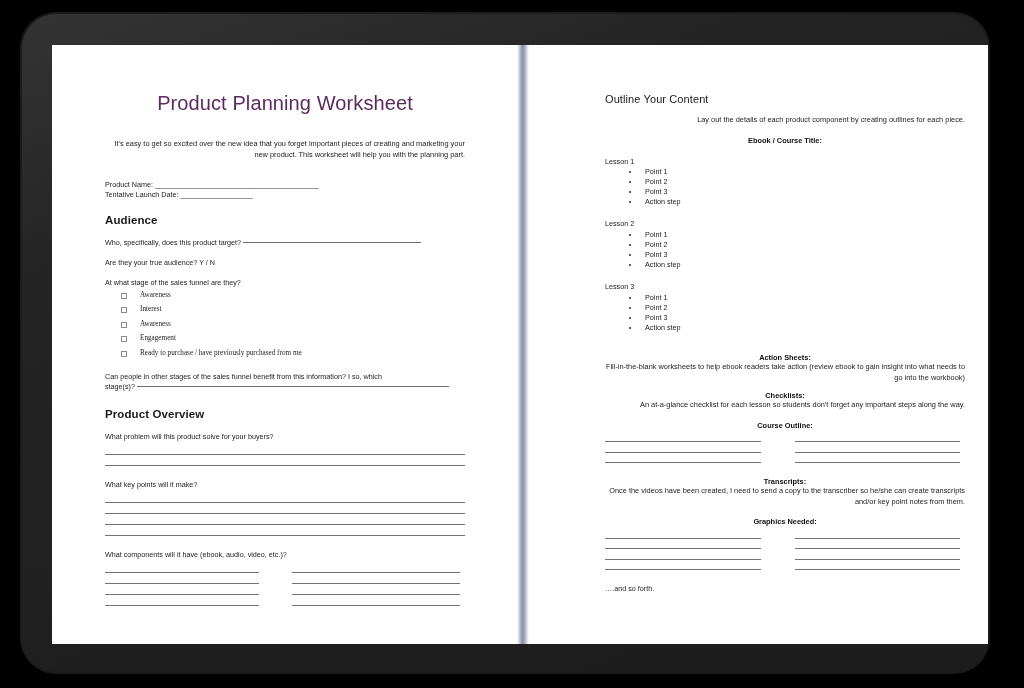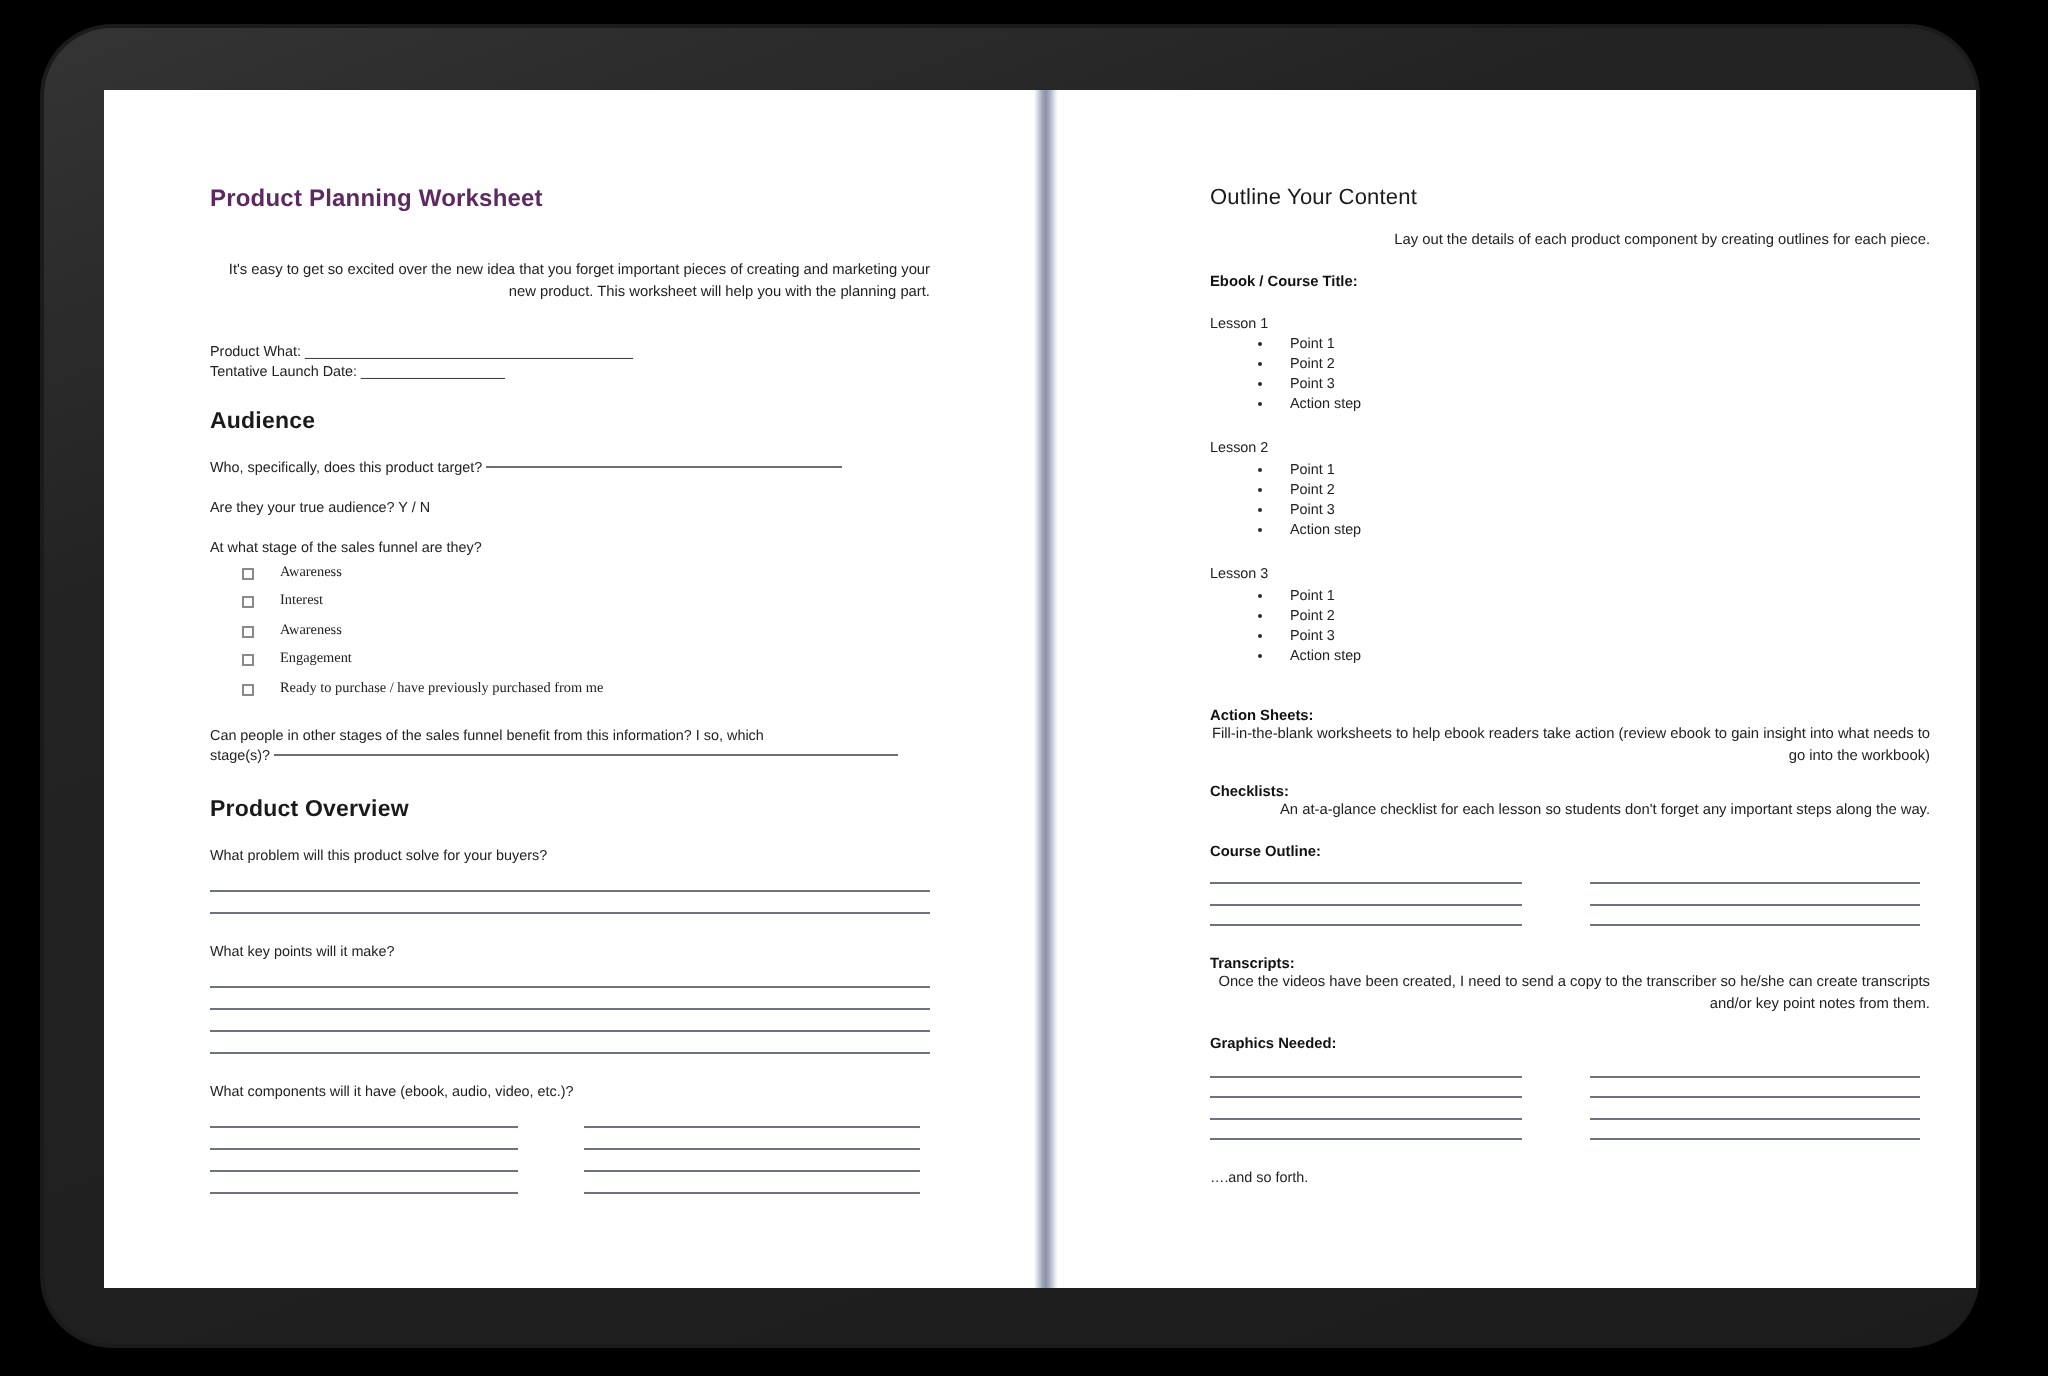--- a/index.html
+++ b/index.html
@@ -78,10 +78,10 @@
 
   
   h1.doc-title {
-    font-size: 12px;
-    font-weight: bold;
+    font-size: 20px;
+    font-weight: normal;
     color: #5c2a60;
-    text-align: left;
+    text-align: center;
     margin: 0 0 0 0;
     letter-spacing: 0.1px;
   }

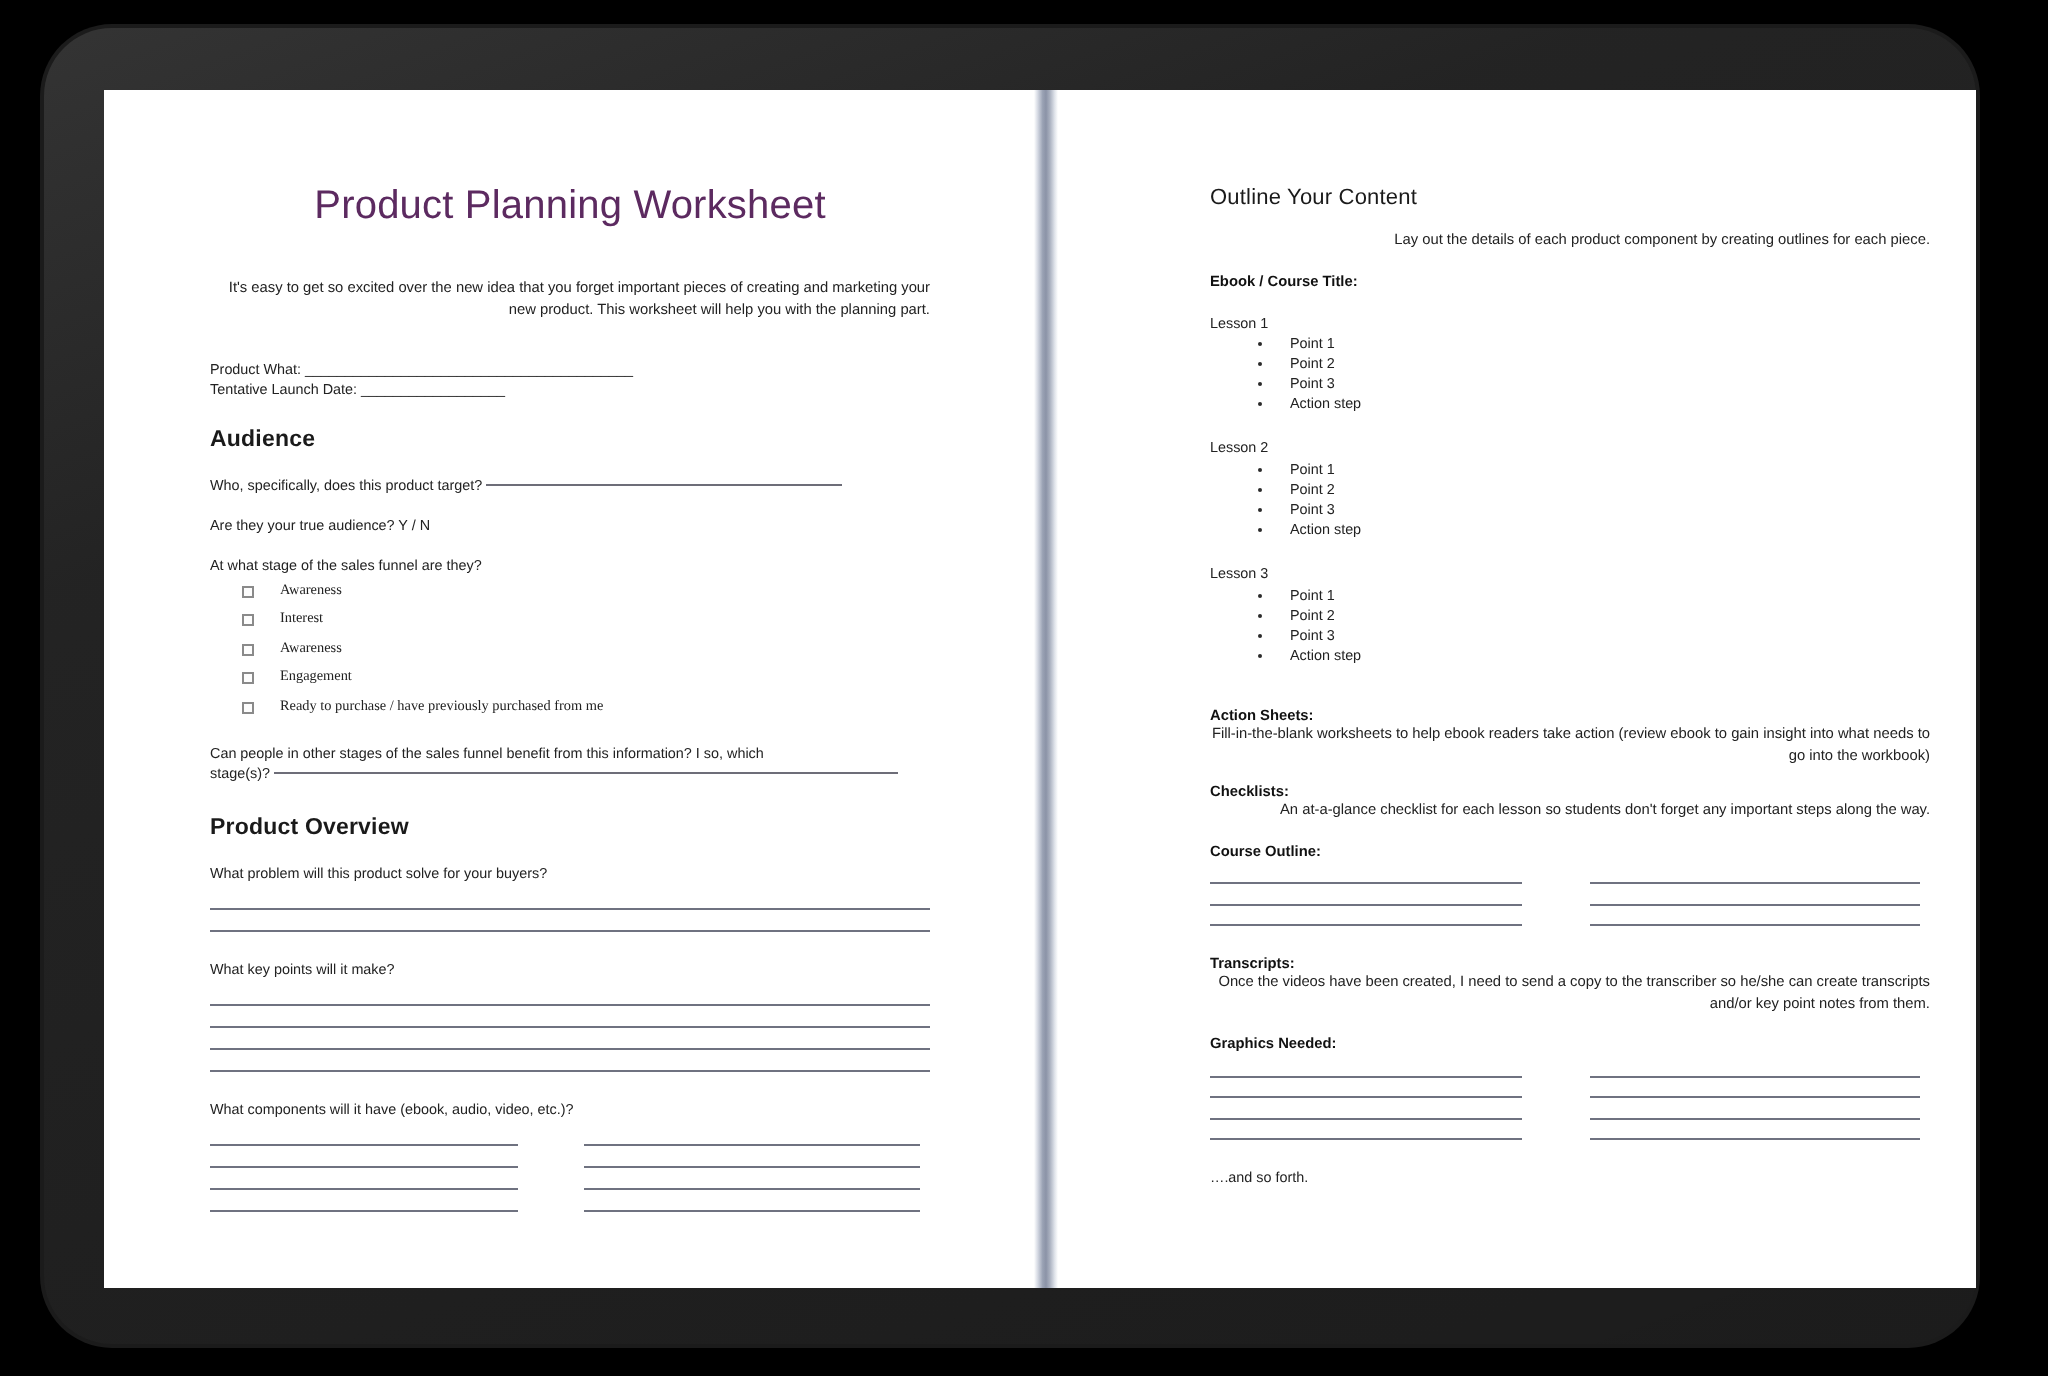--- a/index.html
+++ b/index.html
@@ -130,6 +130,7 @@
     font-weight: bold;
     color: #111111;
     margin: 0;
+    text-align: center;
   }
   .small-note {
     font-size: 7.2px;

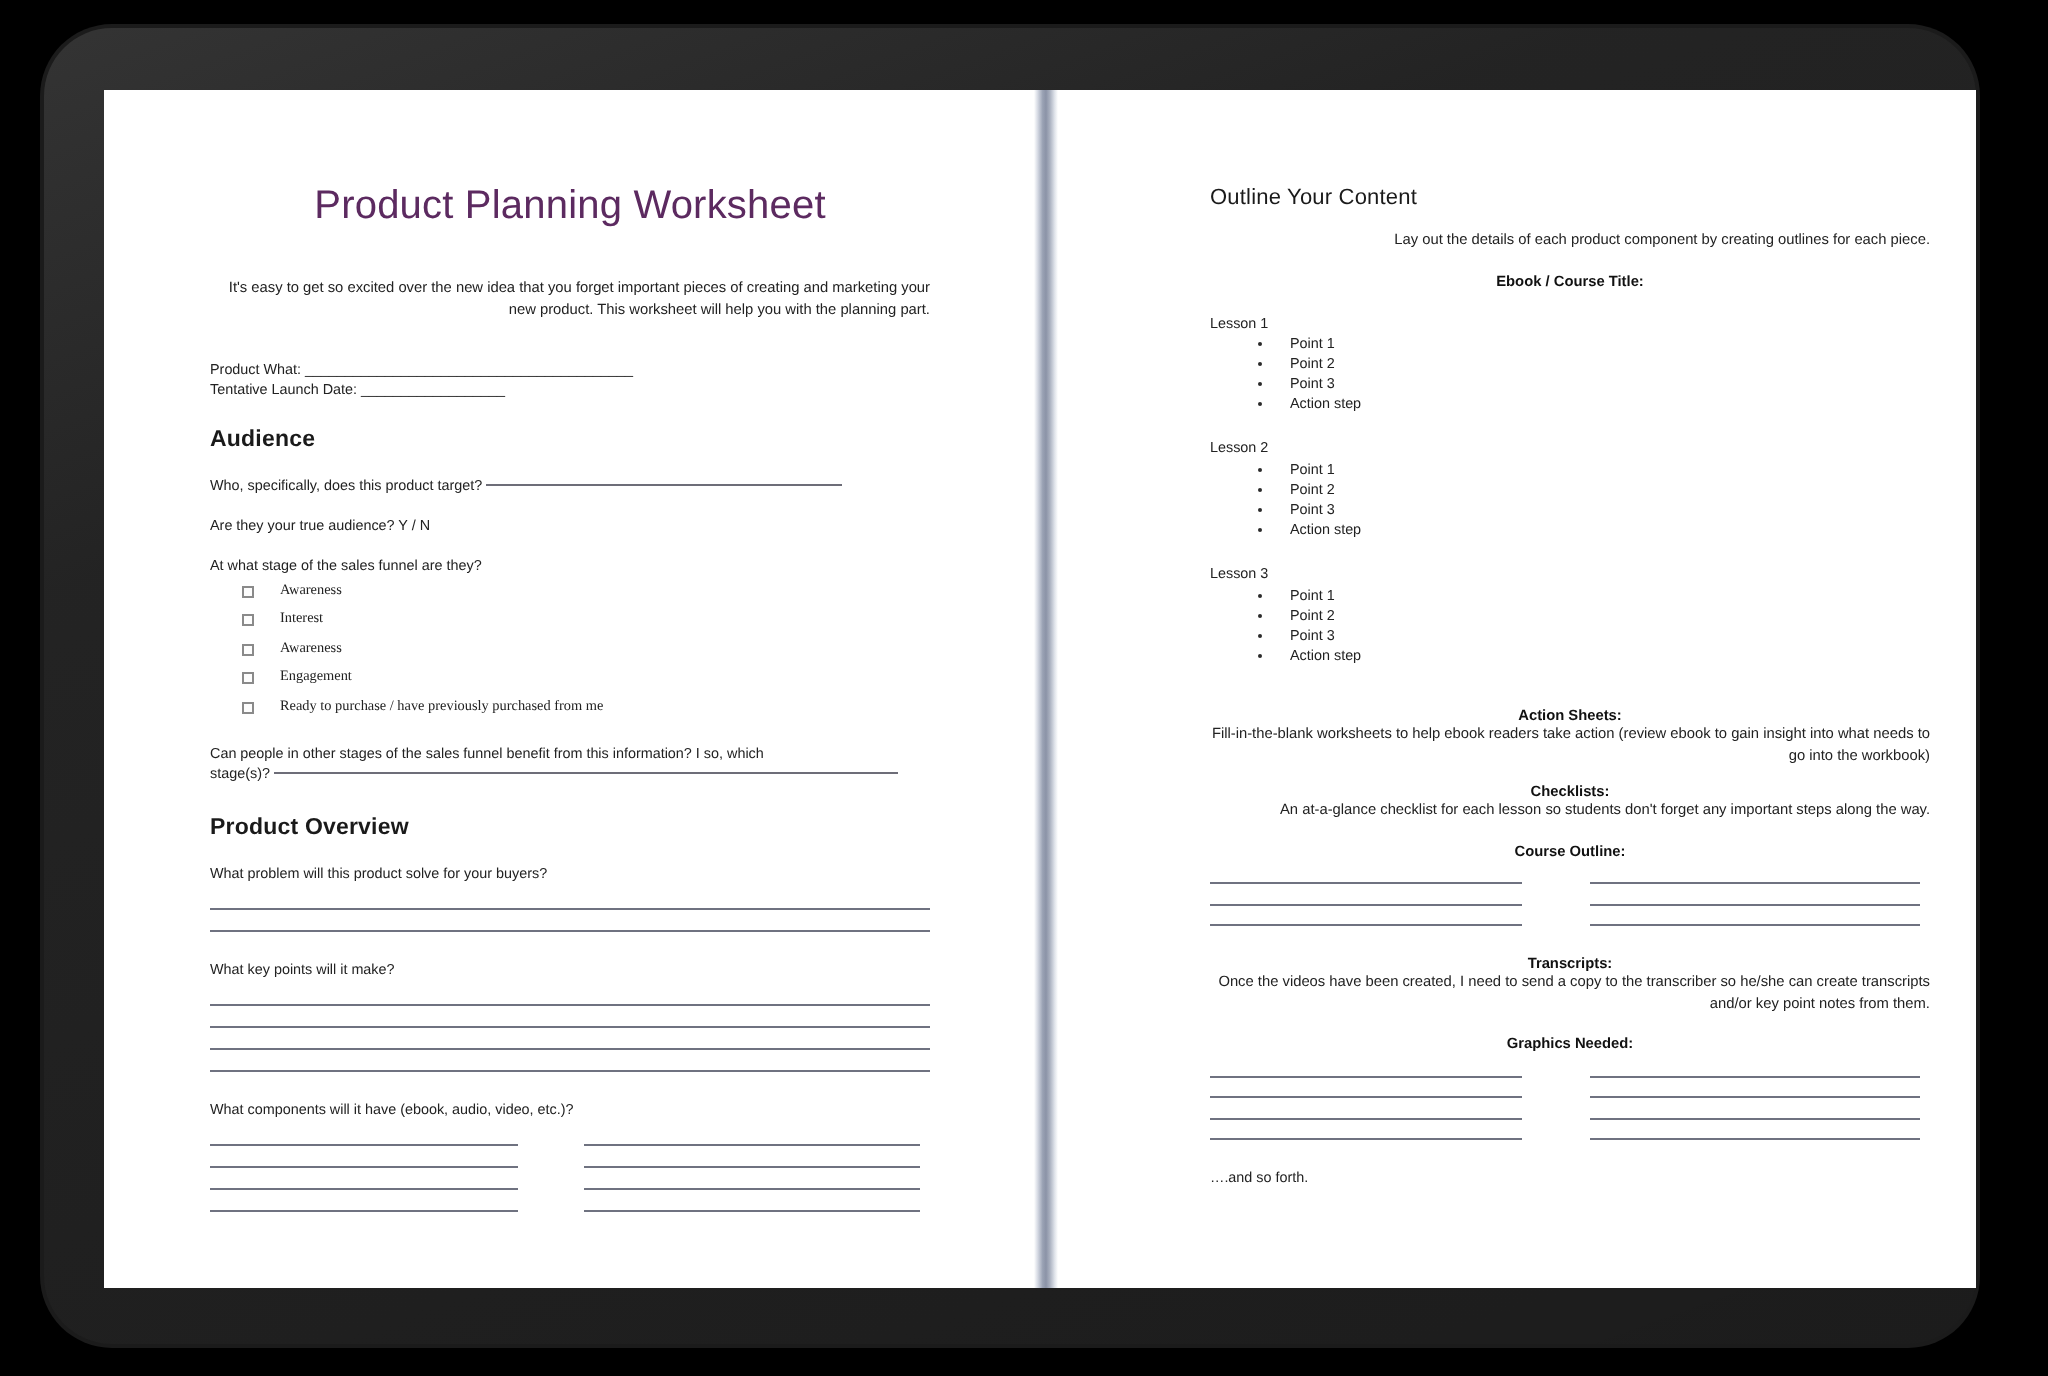--- a/index.html
+++ b/index.html
@@ -234,7 +234,7 @@
 
         <div class="spacer-20"></div>
 
-        <p class="q"><span>Product What:</span> <span>_________________________________________</span></p>
+        <p class="q"><span>Product Name:</span> <span>_________________________________________</span></p>
         <p class="q"><span>Tentative Launch Date:</span> <span>__________________</span></p>
 
         <div class="spacer-14"></div>

